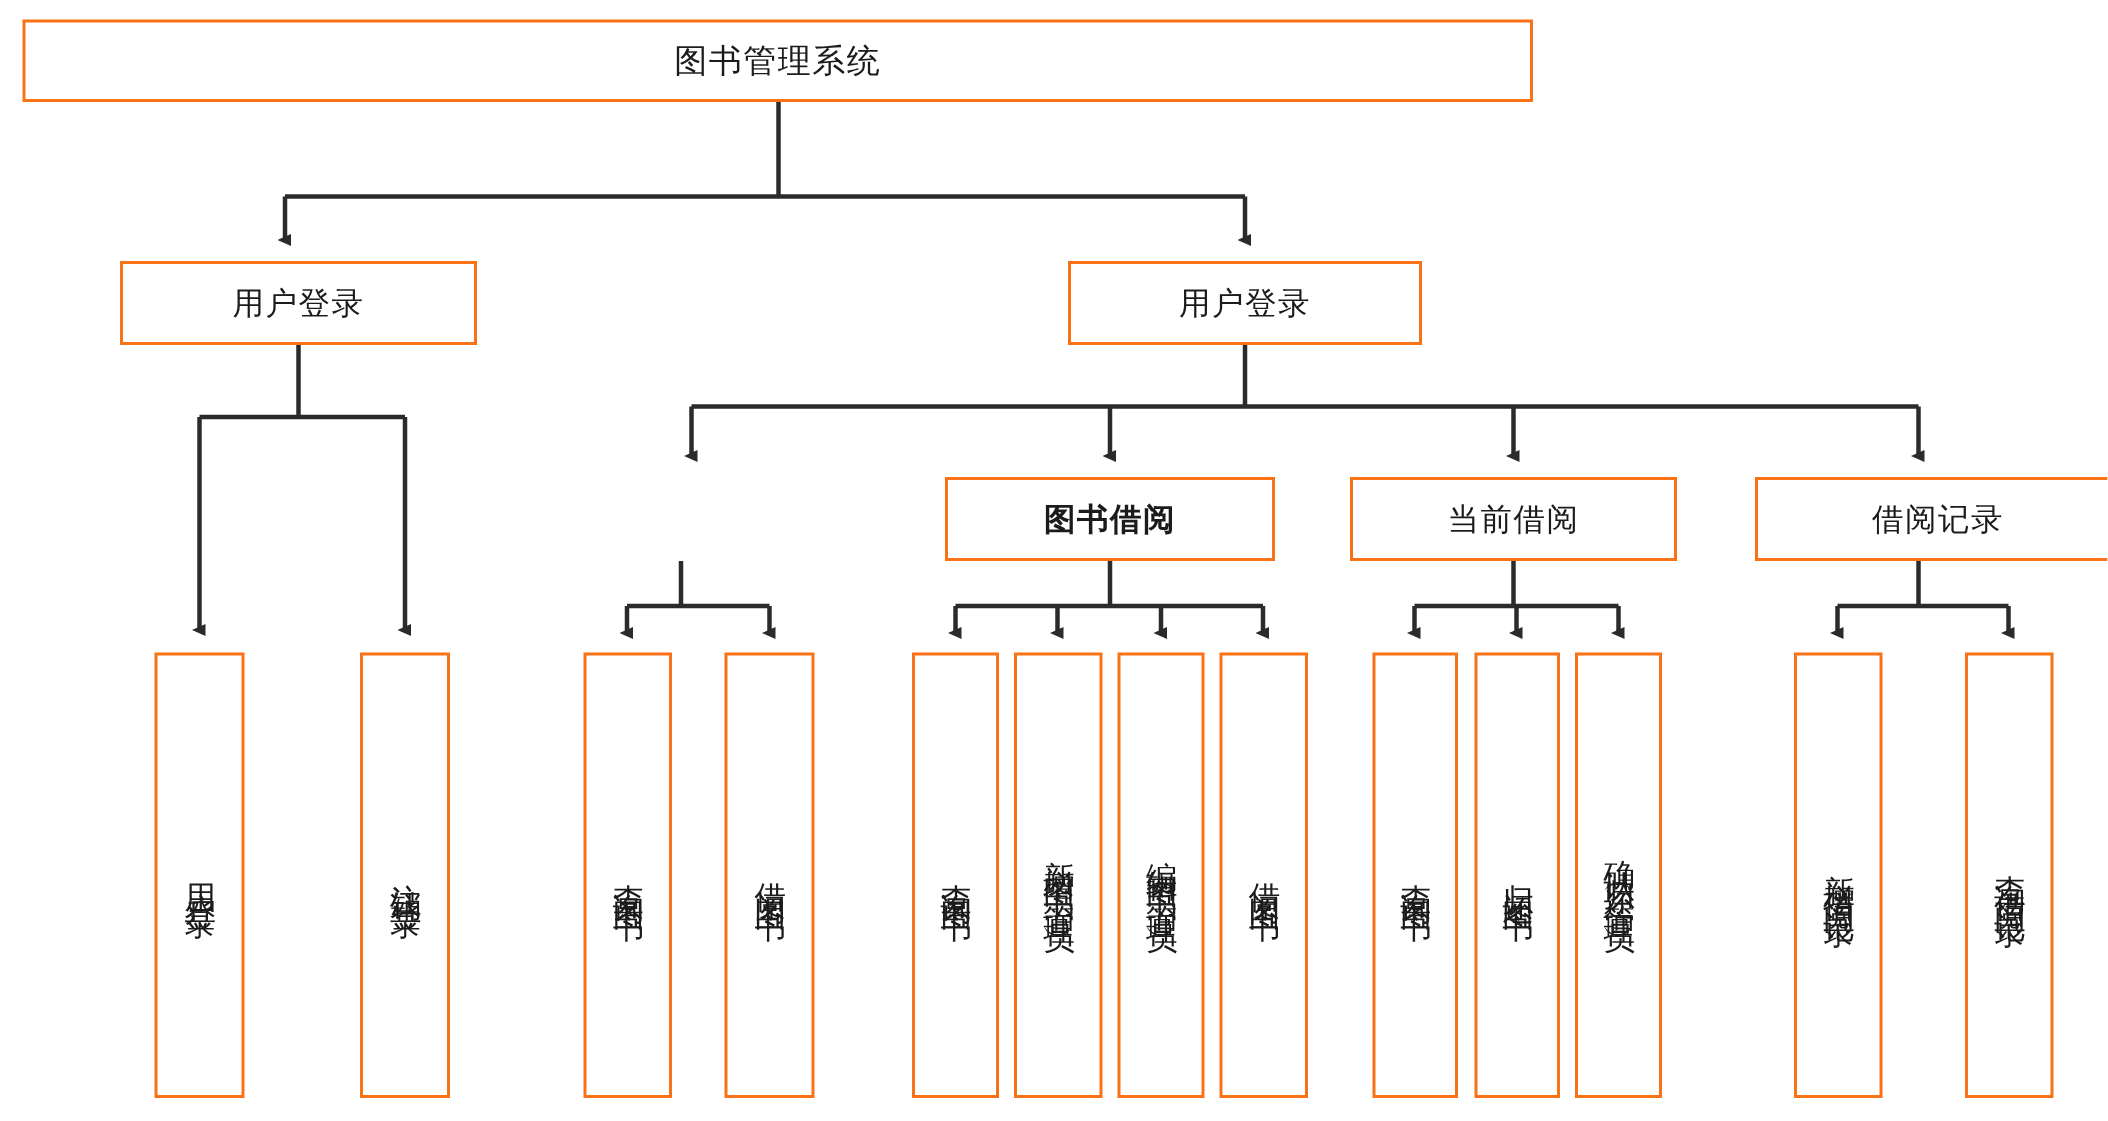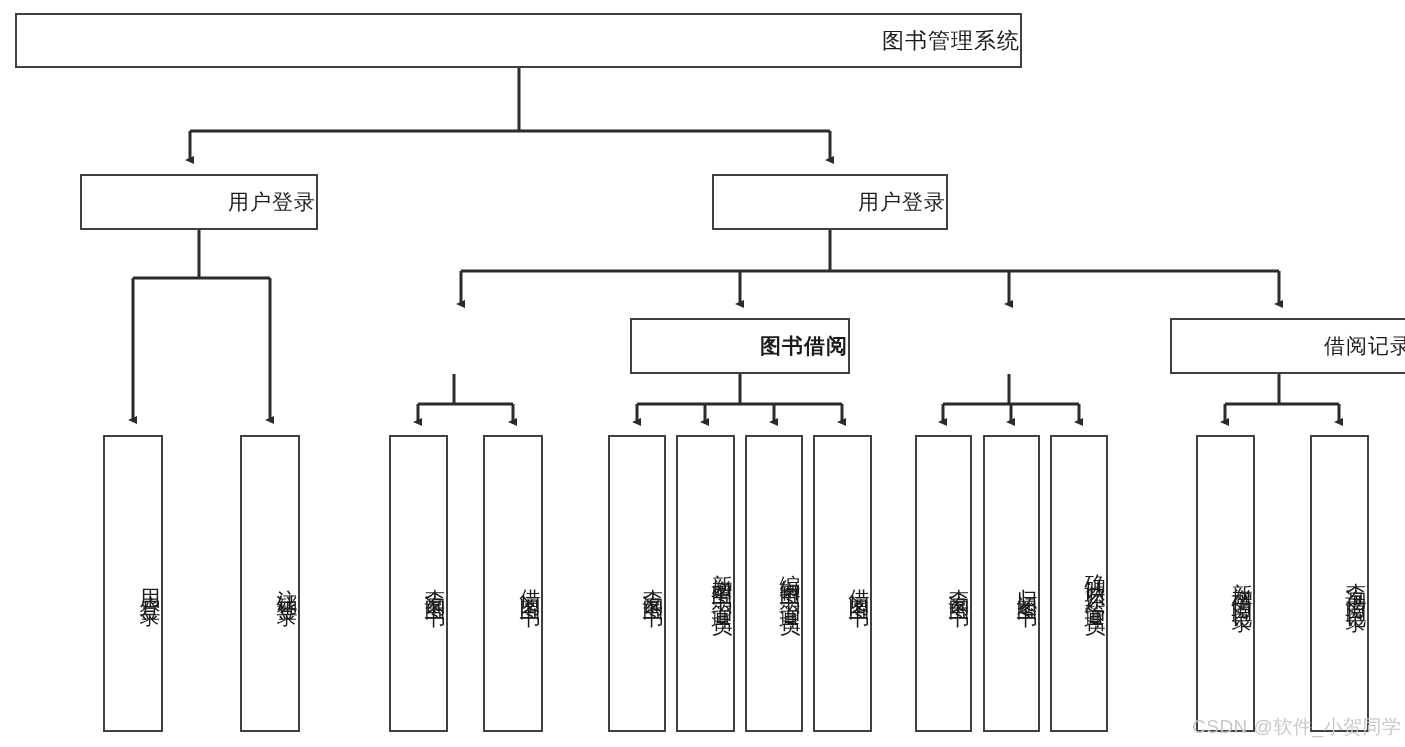--- a/index.html
+++ b/index.html
@@ -28,11 +28,11 @@
   .node {
     position: absolute;
     box-sizing: border-box;
-    border: 2px solid #404040;
+    border: 2px solid #f97316;
     background: #ffffff;
     display: flex;
     align-items: center;
-    justify-content: flex-end;
+    justify-content: center;
     color: #1b1b1b;
   }
   .node.h {

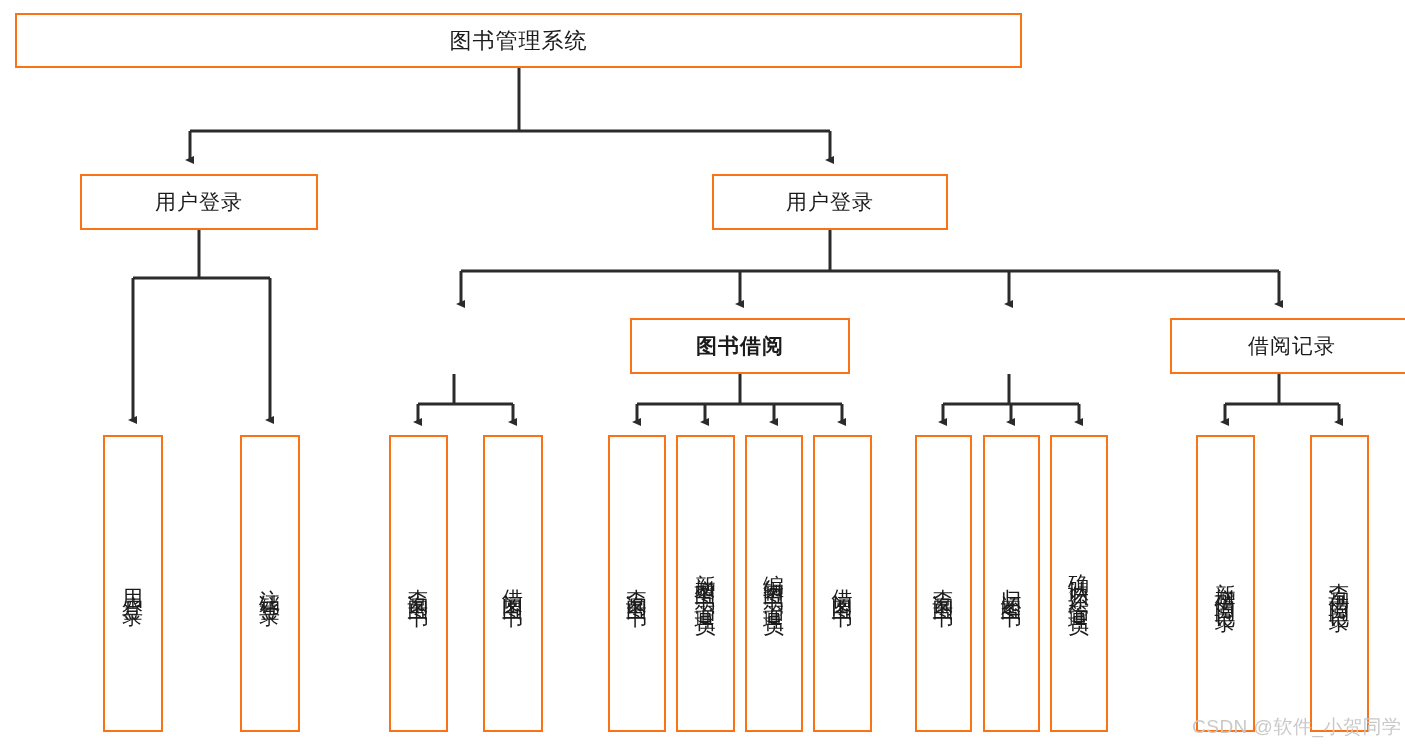--- a/index.html
+++ b/index.html
@@ -130,6 +130,9 @@
   <div class="node h" style="left: 630px; top: 318px; width: 220px; height: 56px; font-weight: bold;">
     <span>图书借阅</span>
   </div>
+  <div class="node h" style="left: 900px; top: 318px; width: 218px; height: 56px;">
+    <span>当前借阅</span>
+  </div>
   <div class="node h" style="left: 1170px; top: 318px; width: 244px; height: 56px;">
     <span>借阅记录</span>
   </div>

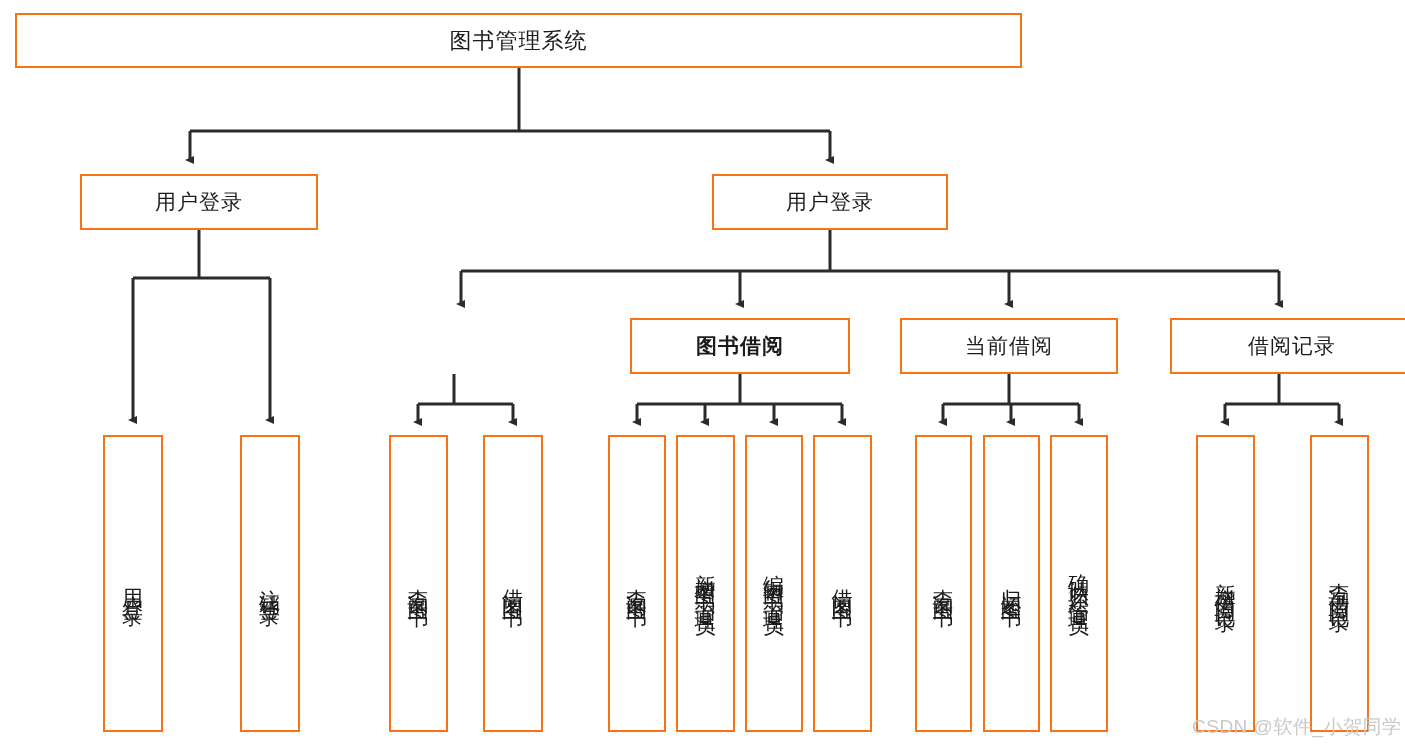--- a/index.html
+++ b/index.html
@@ -177,9 +177,6 @@
     <span class="vtext">查询借阅记录</span>
   </div>
 
-  <div class="watermark" style="left: 1192px; top: 714px;">
-    <span>CSDN @软件_小贺同学</span>
-  </div>
 
 </div>
 

